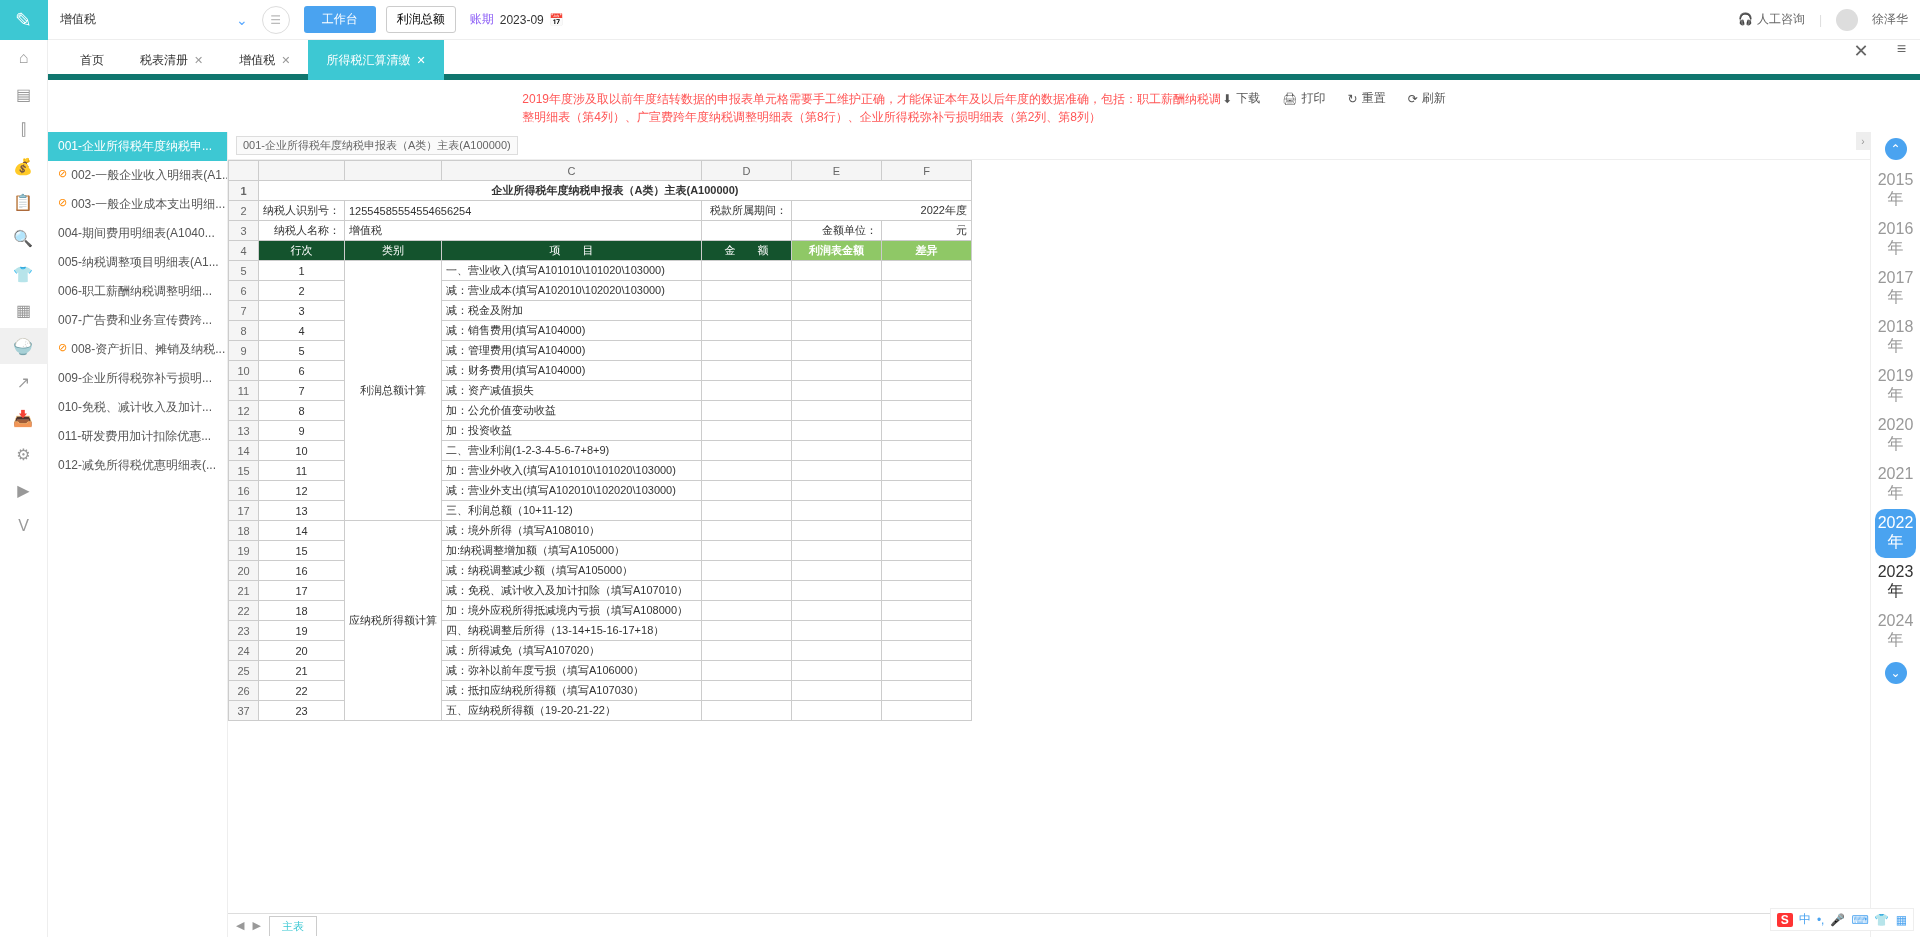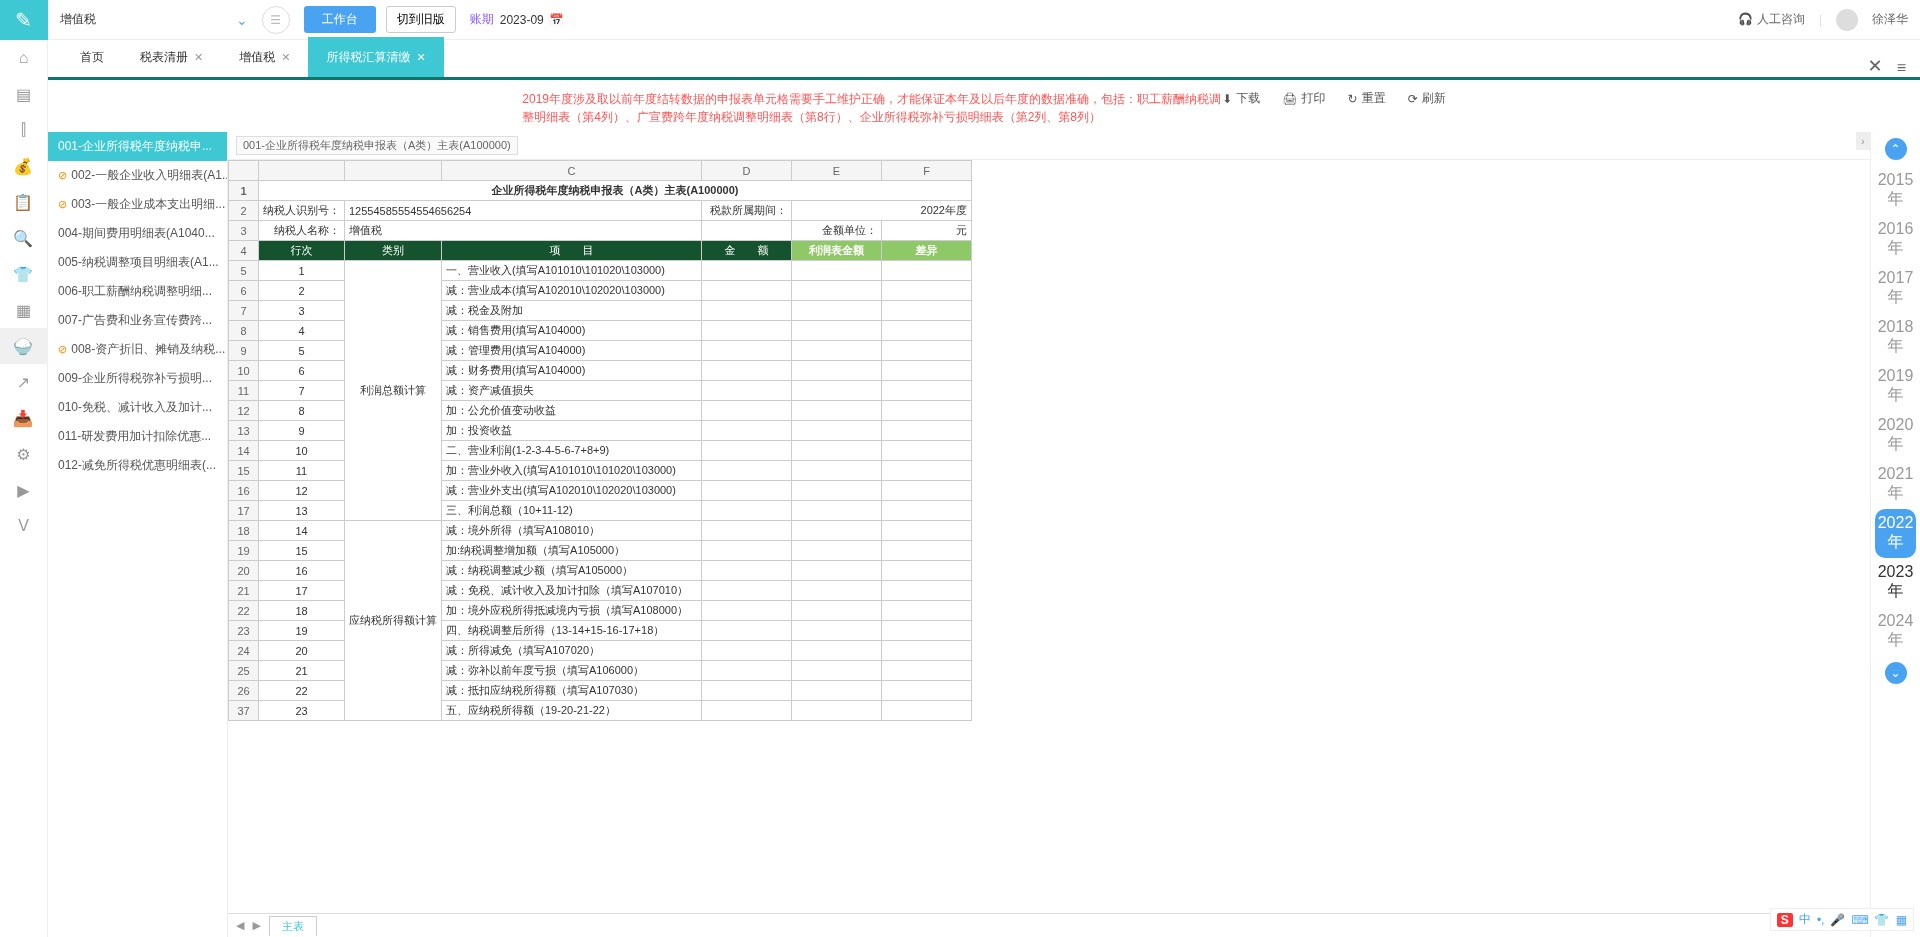--- a/index.html
+++ b/index.html
@@ -93,7 +93,7 @@
       </div>
       <div class="top-icon-circle">☰</div>
       <button class="btn-worktable">工作台</button>
-      <button class="btn-oldver">切到旧版</button>
+      <button class="btn-oldver">利润总额</button>
       <span class="period-label">账期</span>
       <span class="period-val">2023-09</span>
       <span class="cal-icon">📅</span>

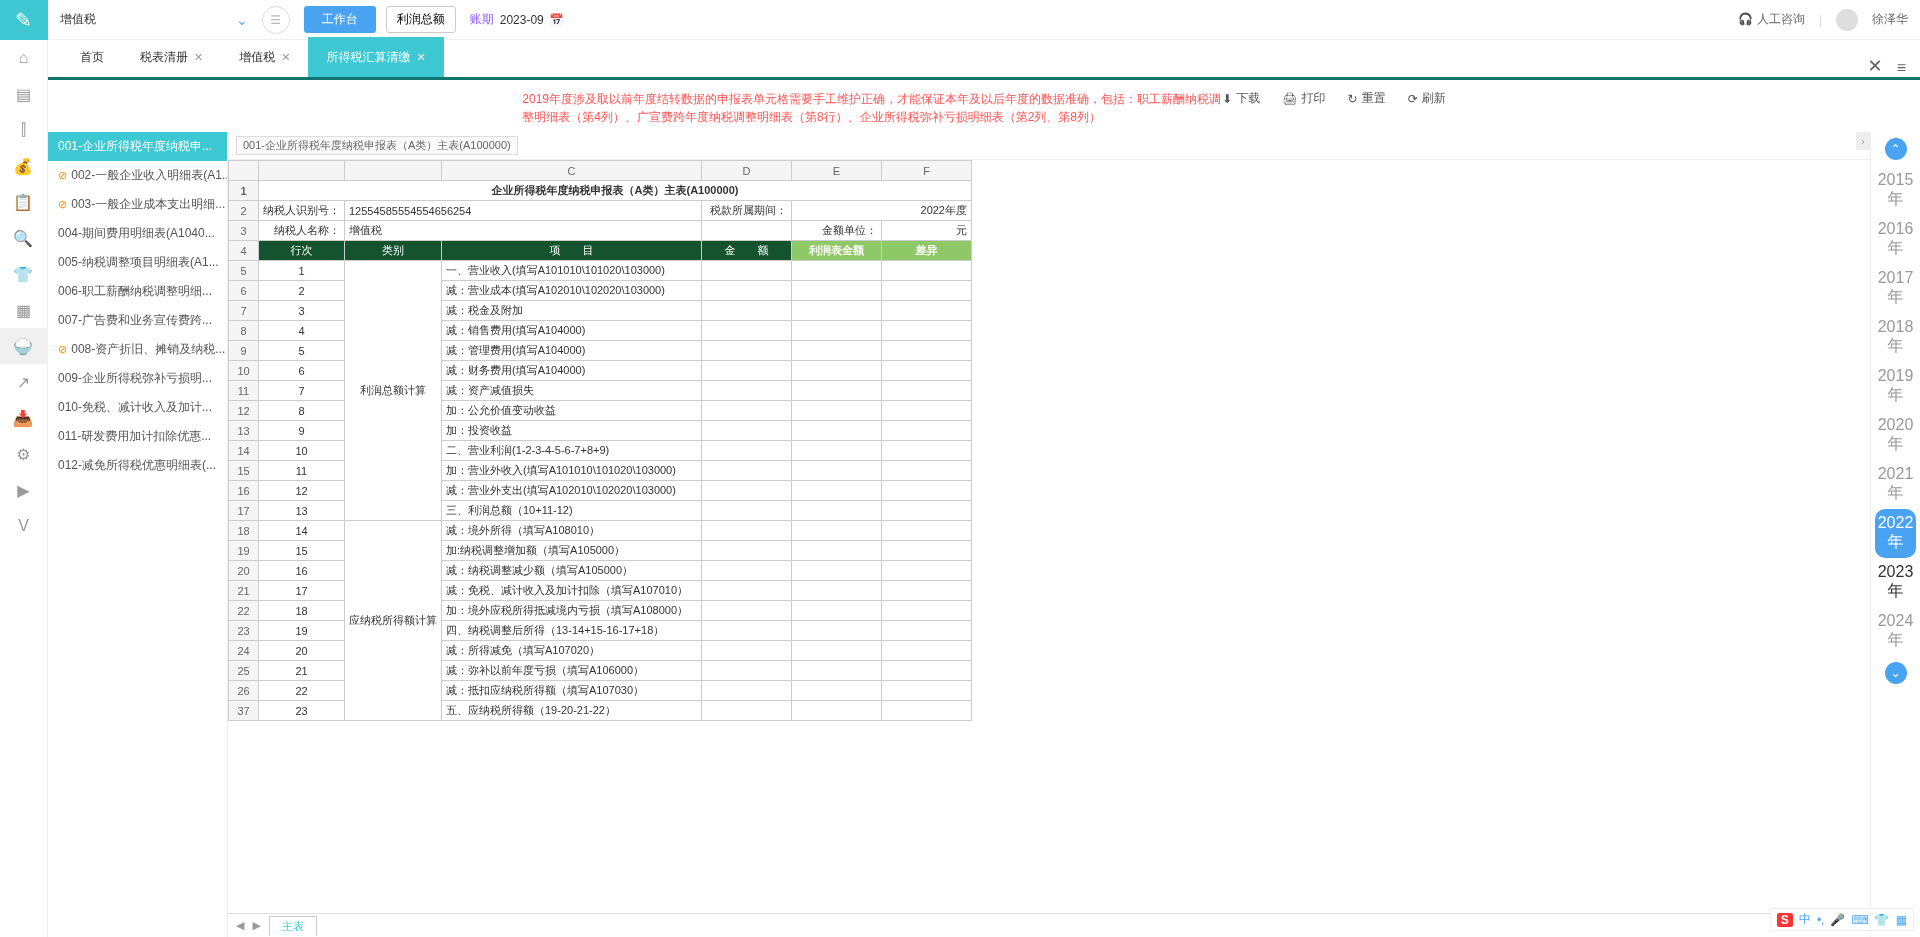--- a/index.html
+++ b/index.html
@@ -21,7 +21,7 @@
 .cal-icon{color:#4aa3f0;margin-left:6px}
 .top-right{margin-left:auto;display:flex;align-items:center;gap:14px;color:#666}
 .avatar{width:22px;height:22px;border-radius:50%;background:#ddd;display:inline-block}
-.tabs{height:40px;display:flex;align-items:flex-end;padding:0 14px;border-bottom:3px solid #0f766e;gap:2px}
+.tabs{height:40px;display:flex;align-items:flex-start;padding:0 14px;border-bottom:6px solid #0f766e;gap:16px}
 .tab{padding:0 18px;height:40px;display:flex;align-items:center;gap:6px;color:#333;cursor:pointer;position:relative}
 .tab.active{background:#3dc8d3;color:#fff}
 .tab .x{color:#999;font-size:11px}

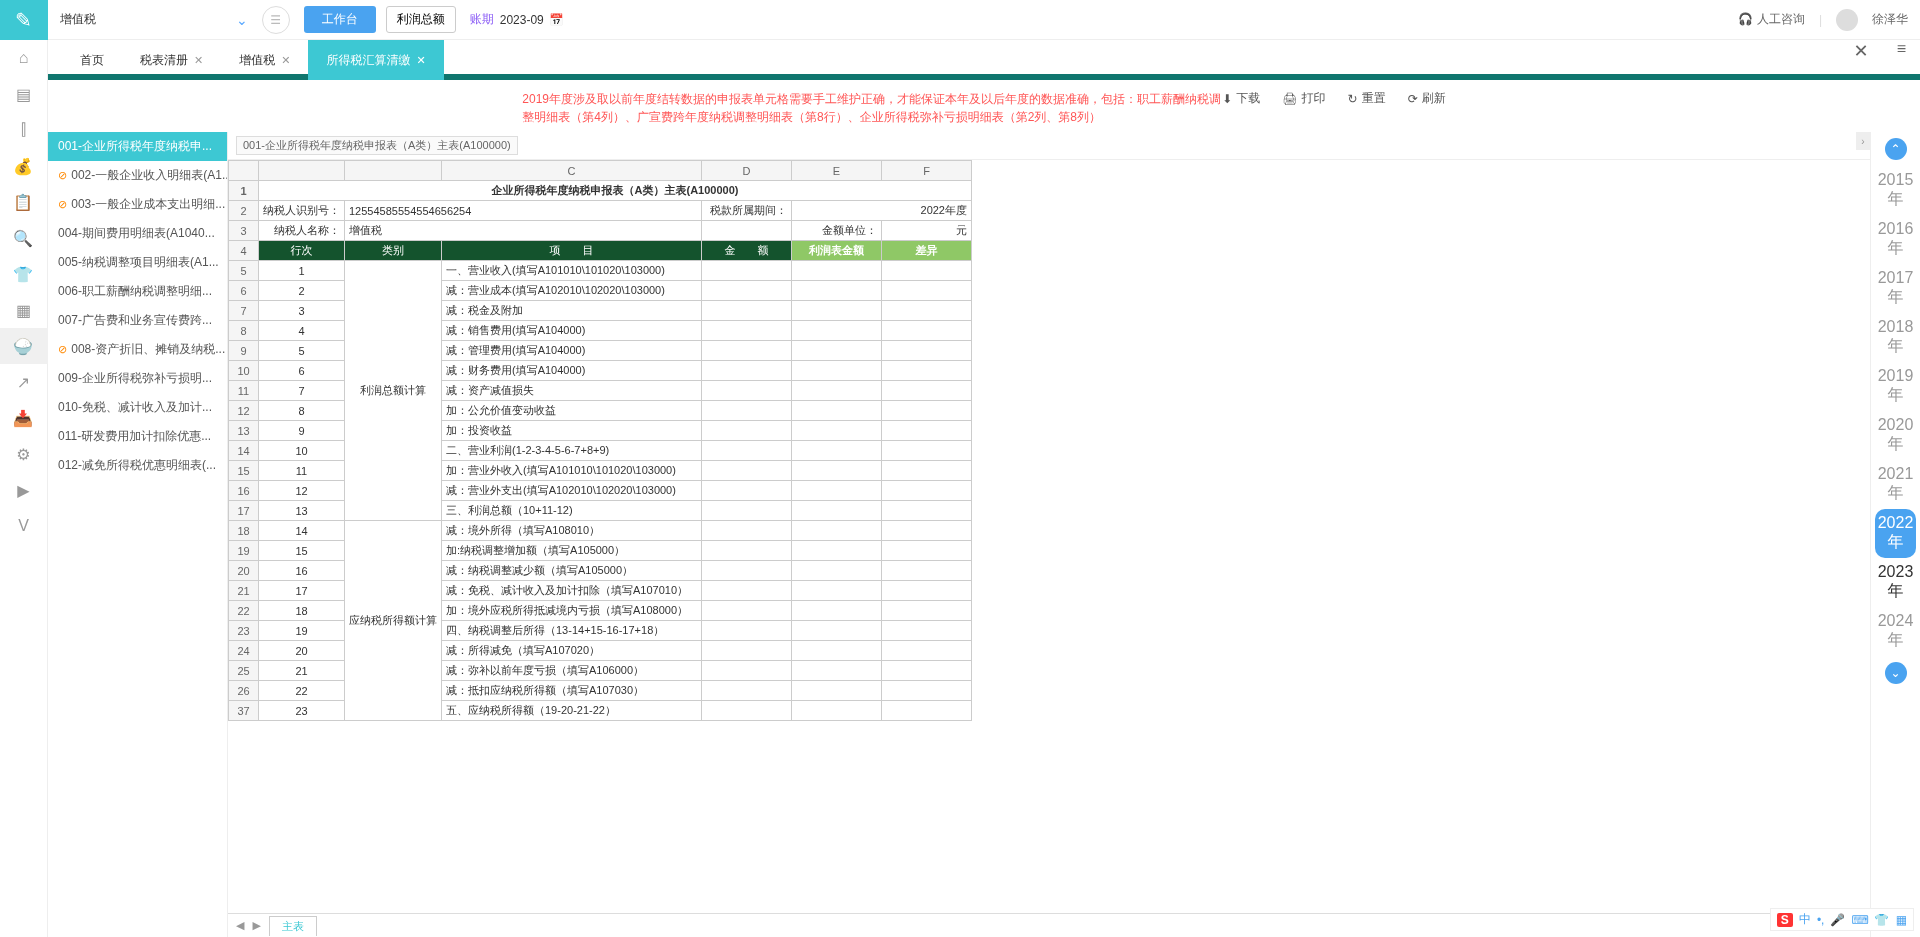--- a/index.html
+++ b/index.html
@@ -34,7 +34,7 @@
 .actions span{cursor:pointer;display:flex;align-items:center;gap:4px}
 .content{flex:1;display:flex;overflow:hidden}
 .form-list{width:180px;border-right:1px solid #eee;overflow-y:auto}
-.form-item{padding:6px 10px;font-size:12px;color:#555;cursor:pointer;white-space:nowrap;overflow:hidden;text-overflow:ellipsis;display:flex;align-items:center;gap:4px}
+.form-item{padding:6px 10px;font-size:12px;color:#555;cursor:pointer;white-space:nowrap;overflow:hidden;text-overflow:ellipsis;display:flex;align-items:flex-start;gap:4px}
 .form-item.active{background:#3dc8d3;color:#fff}
 .form-item .warn{color:#f80;font-size:11px}
 .sheet-area{flex:1;display:flex;flex-direction:column;position:relative}

